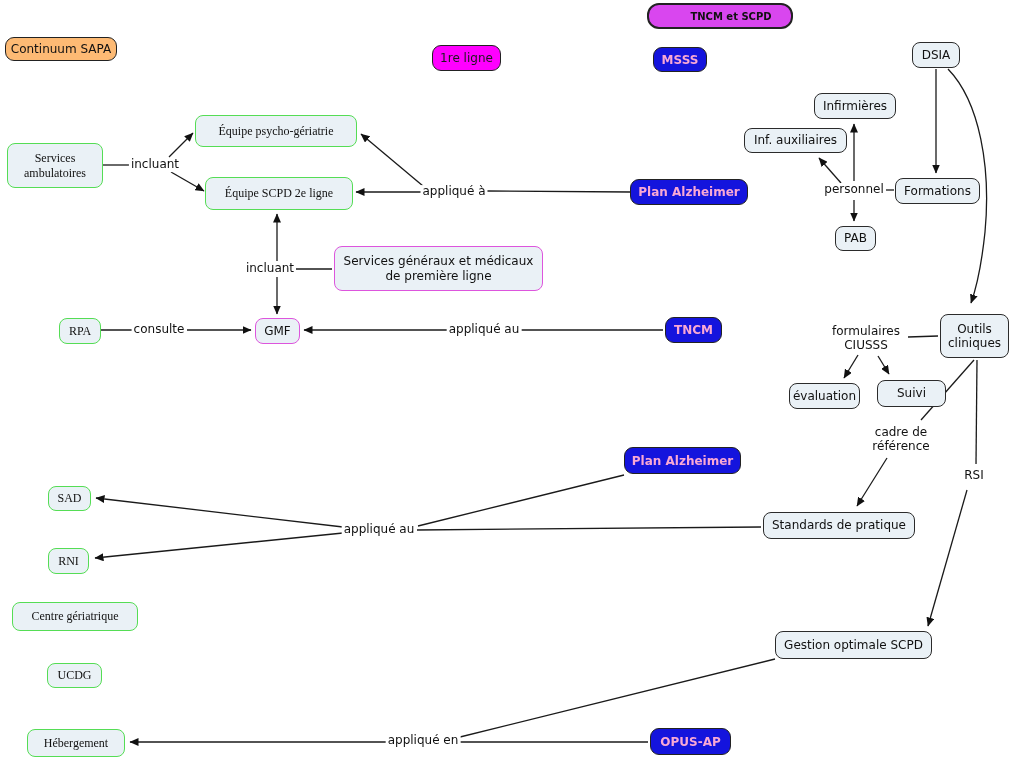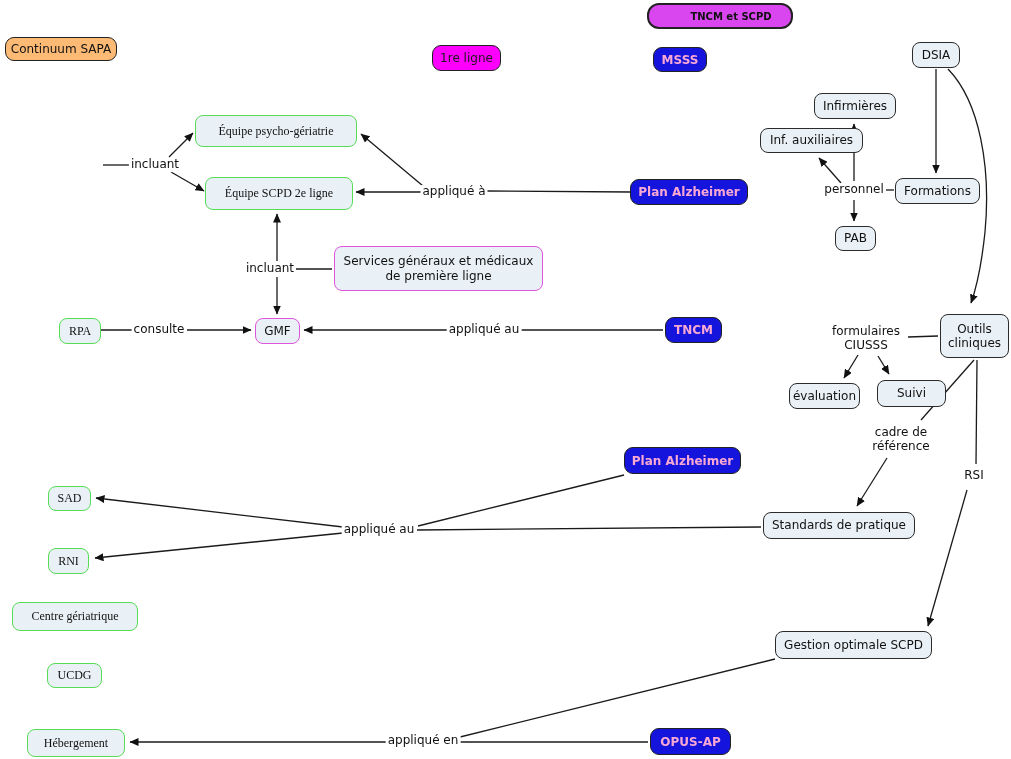--- a/index.html
+++ b/index.html
@@ -108,7 +108,7 @@
 
   <div class="node" style="left:912px;top:42px;width:48px;height:26px;">DSIA</div>
   <div class="node" style="left:814px;top:93px;width:82px;height:26px;">Infirmières</div>
-  <div class="node" style="left:744px;top:128px;width:103px;height:25px;margin-left:16px;">Inf. auxiliaires</div>
+  <div class="node" style="left:744px;top:128px;width:103px;height:25px;">Inf. auxiliaires</div>
   <div class="node" style="left:895px;top:178px;width:85px;height:26px;">Formations</div>
   <div class="node" style="left:835px;top:226px;width:41px;height:25px;">PAB</div>
   <div class="node" style="left:940px;top:314px;width:69px;height:44px;">Outils cliniques</div>

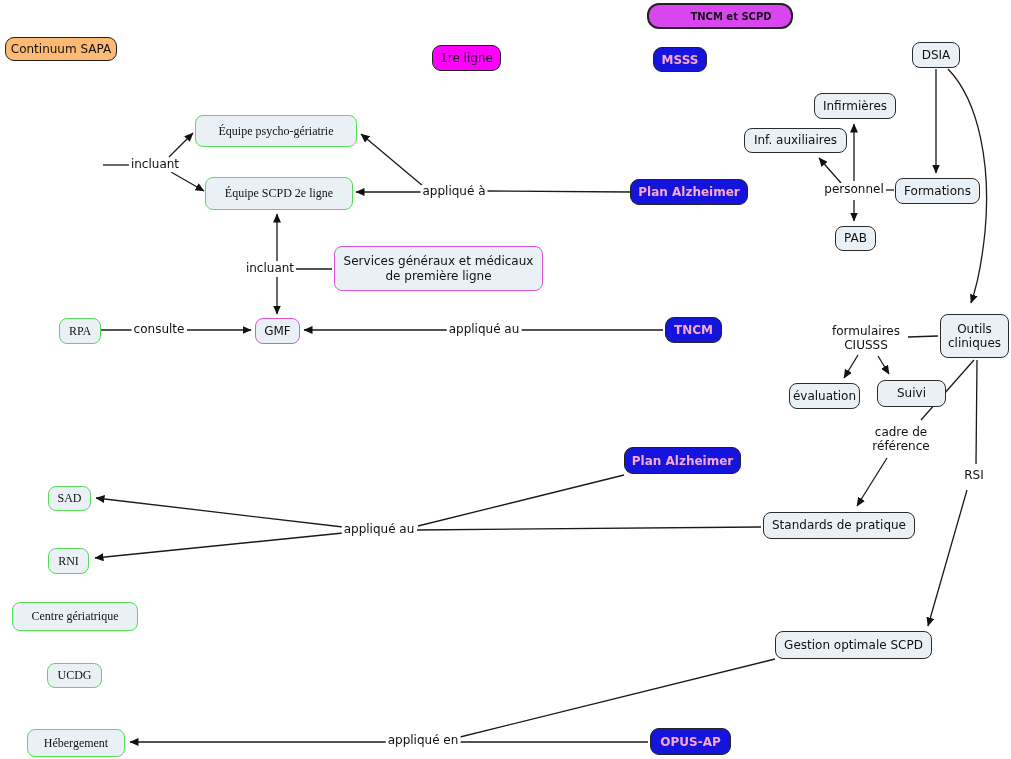--- a/index.html
+++ b/index.html
@@ -117,6 +117,7 @@
   <div class="node" style="left:763px;top:512px;width:152px;height:27px;">Standards de pratique</div>
   <div class="node" style="left:775px;top:631px;width:157px;height:28px;">Gestion optimale SCPD</div>
 
+  <div class="node green" style="left:7px;top:143px;width:96px;height:45px;">Services ambulatoires</div>
   <div class="node green" style="left:195px;top:115px;width:162px;height:32px;">Équipe psycho-gériatrie</div>
   <div class="node green" style="left:205px;top:177px;width:148px;height:33px;">Équipe SCPD 2e ligne</div>
   <div class="node green" style="left:59px;top:318px;width:42px;height:26px;">RPA</div>

